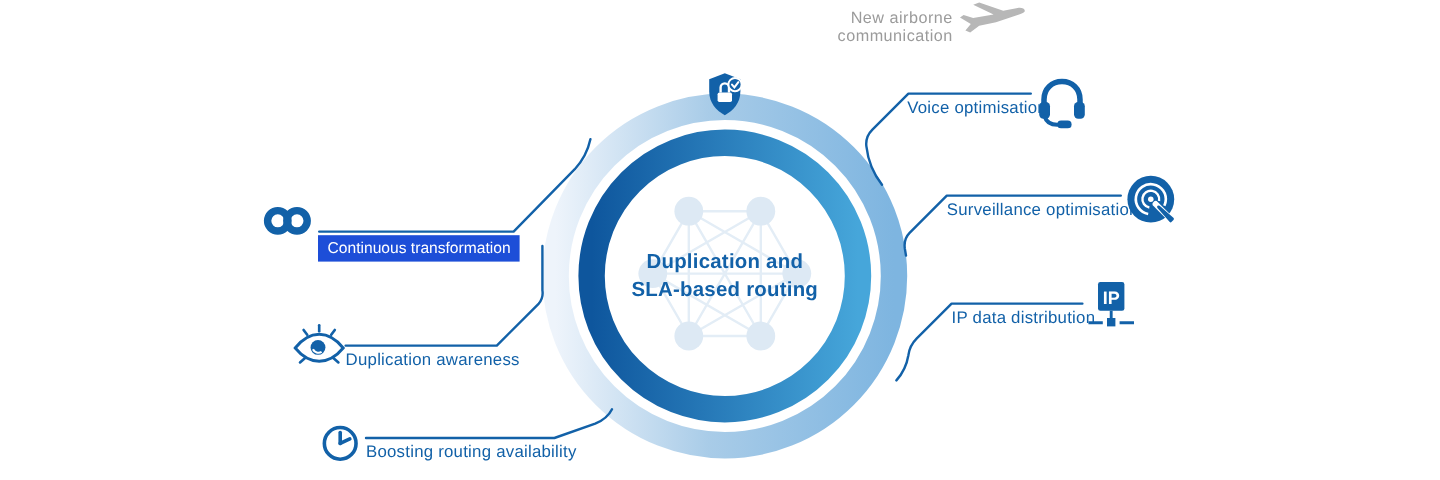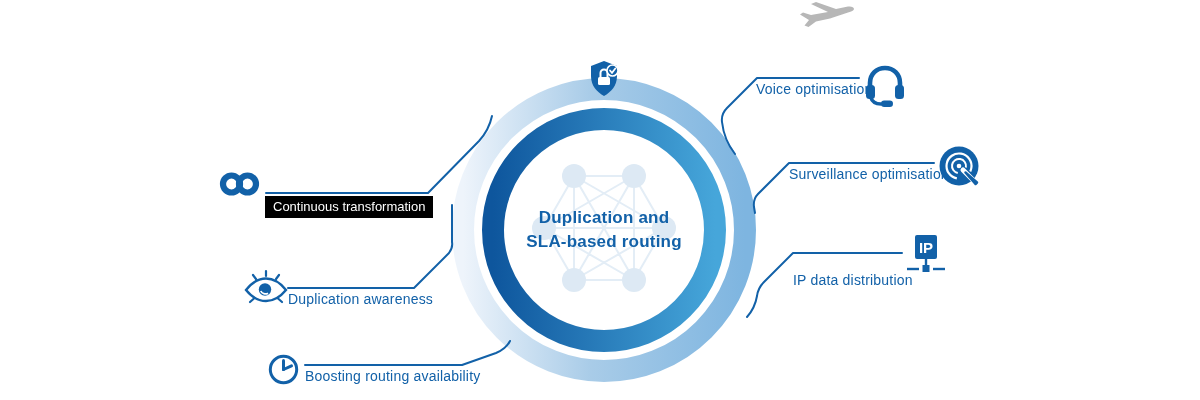--- a/index.html
+++ b/index.html
@@ -80,6 +80,7 @@
   <div class="abs center-title" style="left:494px;top:206px;">Duplication and
 SLA-based routing</div>
 
+  <div class="abs label--muted" style="left:618px;top:7px;width:176px;text-align:right;">New airborne communication</div>
   <div class="abs" style="left:799px;top:1px;">
     <svg width="56" height="30" viewBox="0 0 56 30">
       <path fill="#b7b7b7" d="M55,8 C55,6 52,5 49,5.6 L37,8 L17,1 L12,3 L29,11 L12,14 L4,11.5 L1,13.5

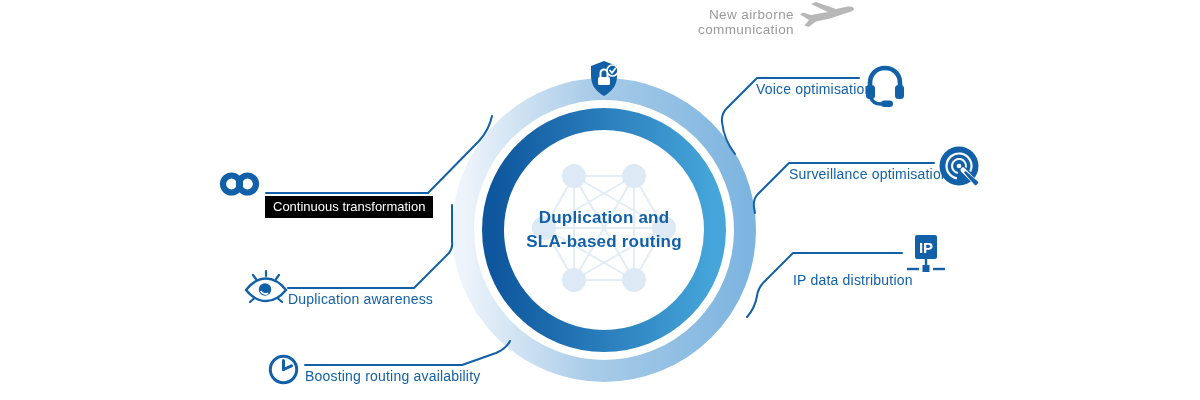--- a/index.html
+++ b/index.html
@@ -13,7 +13,7 @@
     color:#1261a8;font-size:14px;letter-spacing:.2px;white-space:nowrap;
   }
   .label--box{
-    background:#000000;color:#ffffff;font-size:13px;padding:3px 8px 4px 8px;
+    background:#1d4ed8;color:#ffffff;font-size:13px;padding:3px 8px 4px 8px;
   }
   .label--muted{color:#9b9b9b;font-size:13.5px;letter-spacing:.4px;}
   .center-title{

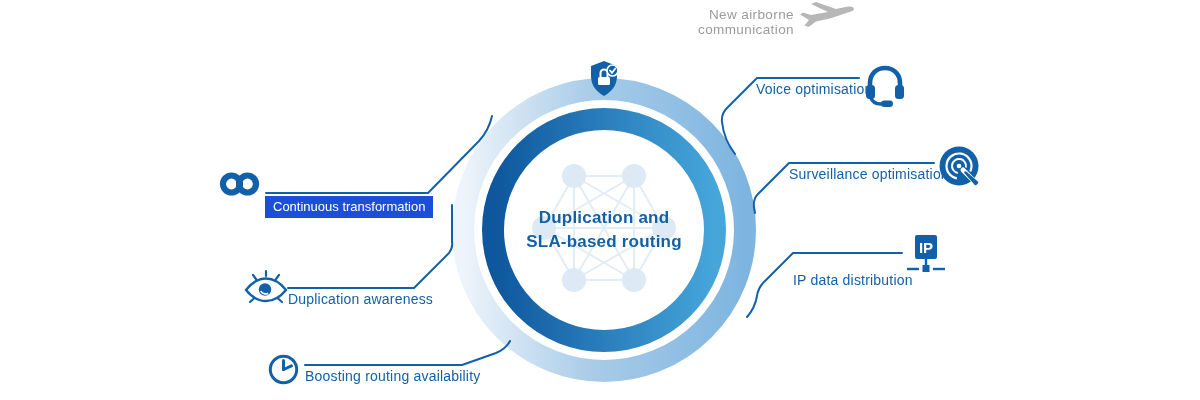--- a/index.html
+++ b/index.html
@@ -148,7 +148,7 @@
     </svg>
   </div>
 
-  <div class="abs label" style="left:793px;top:272px;">IP data distribution</div>
+  <div class="abs label" style="left:793px;top:256px;">IP data distribution</div>
   <div class="abs" style="left:906px;top:234px;text-align:right;">
     <svg width="40" height="42" viewBox="0 0 40 42">
       <rect x="9" y="1" width="22" height="24" rx="2" fill="#1261a8"></rect>

